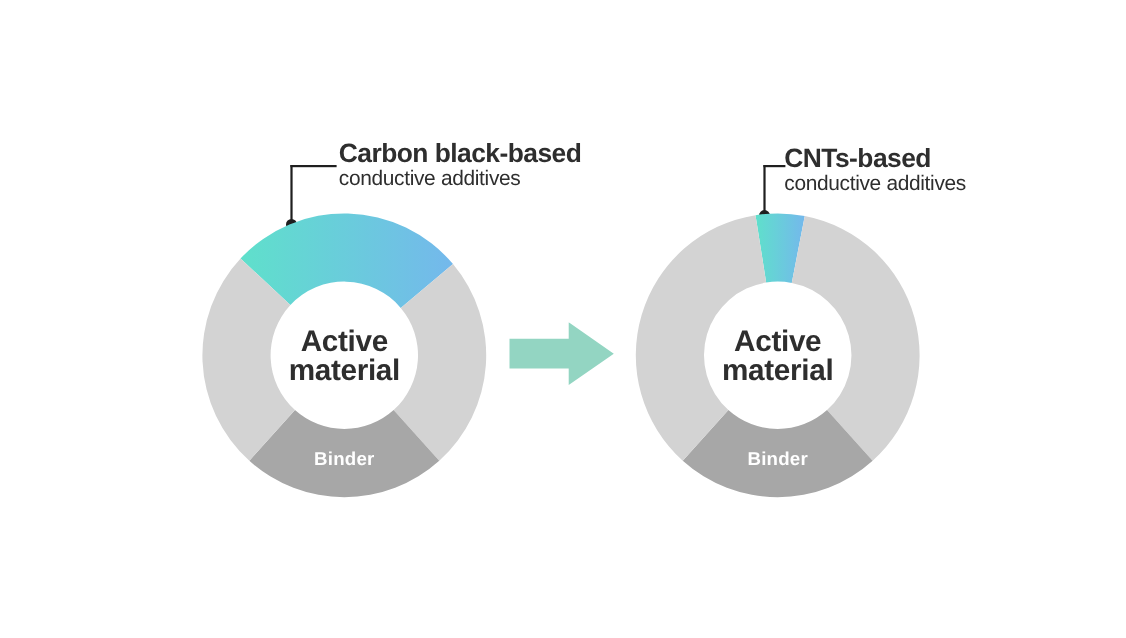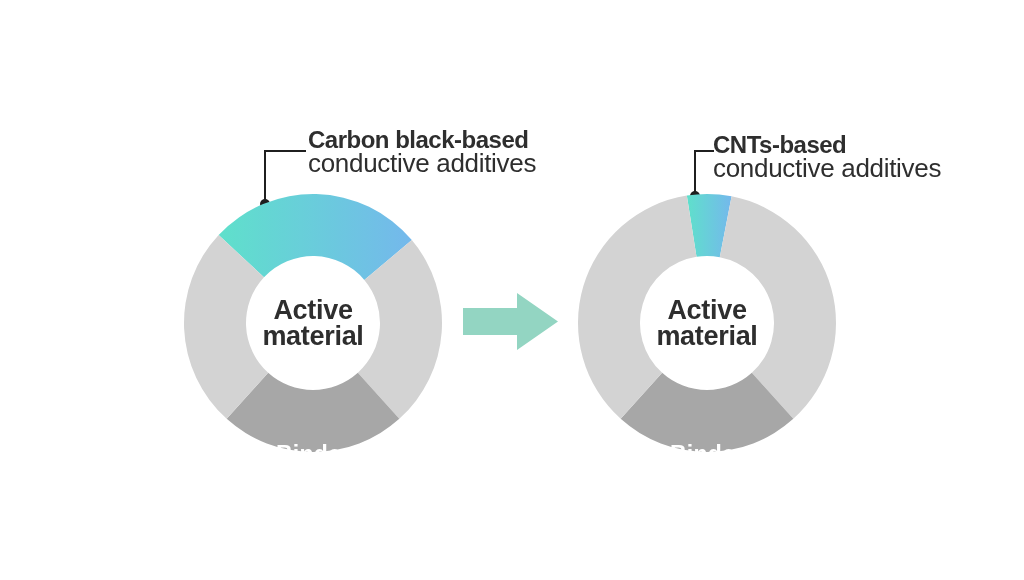--- a/index.html
+++ b/index.html
@@ -29,7 +29,7 @@
   }
   .callout{position:absolute;color:var(--text,#2e2e2e);}
   .callout .title{font-size:24px;font-weight:700;line-height:25px;letter-spacing:-0.5px;white-space:nowrap;}
-  .callout .subtitle{font-size:26px;font-weight:400;line-height:22px;letter-spacing:-0.3px;white-space:nowrap;}
+  .callout .subtitle{font-size:19px;font-weight:400;line-height:22px;letter-spacing:-0.3px;white-space:nowrap;}
   #callout-left{left:308px;top:127px;}
   #callout-right{left:713px;top:132px;}
   .leader-h,.leader-v{position:absolute;background:var(--leader,#1f1f1f);}

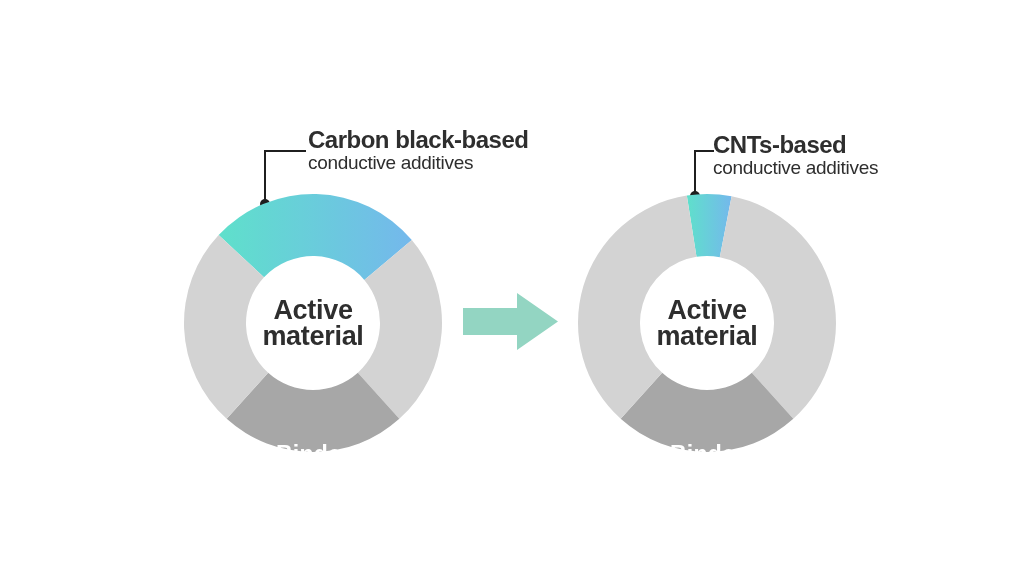--- a/index.html
+++ b/index.html
@@ -24,8 +24,8 @@
   .binder-label{
     position:absolute;left:50%;top:212px;
     transform:translateX(-50%);
-    font-size:23px;font-weight:700;line-height:26px;
-    color:var(--binder-text,#fff);letter-spacing:0.2px;margin-top:36px;
+    font-size:17px;font-weight:700;line-height:26px;
+    color:var(--binder-text,#fff);letter-spacing:0.2px;
   }
   .callout{position:absolute;color:var(--text,#2e2e2e);}
   .callout .title{font-size:24px;font-weight:700;line-height:25px;letter-spacing:-0.5px;white-space:nowrap;}

